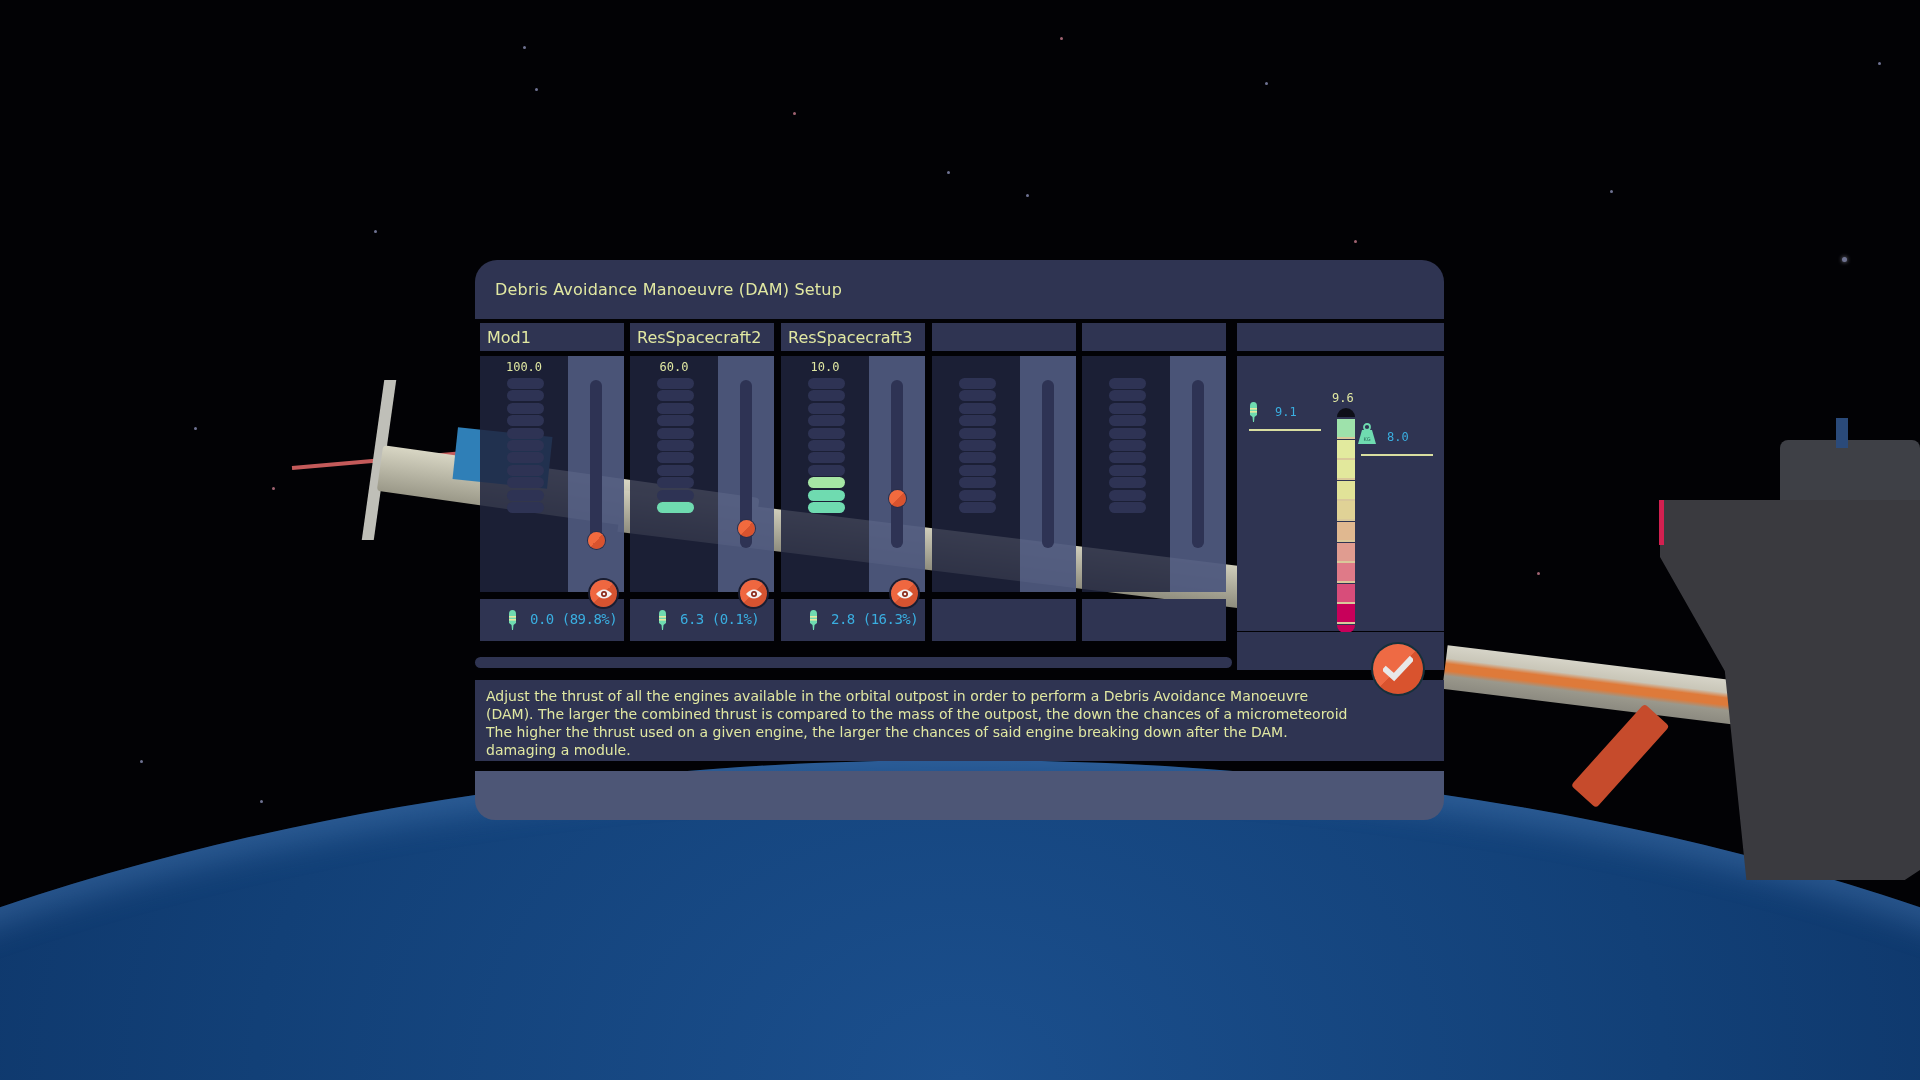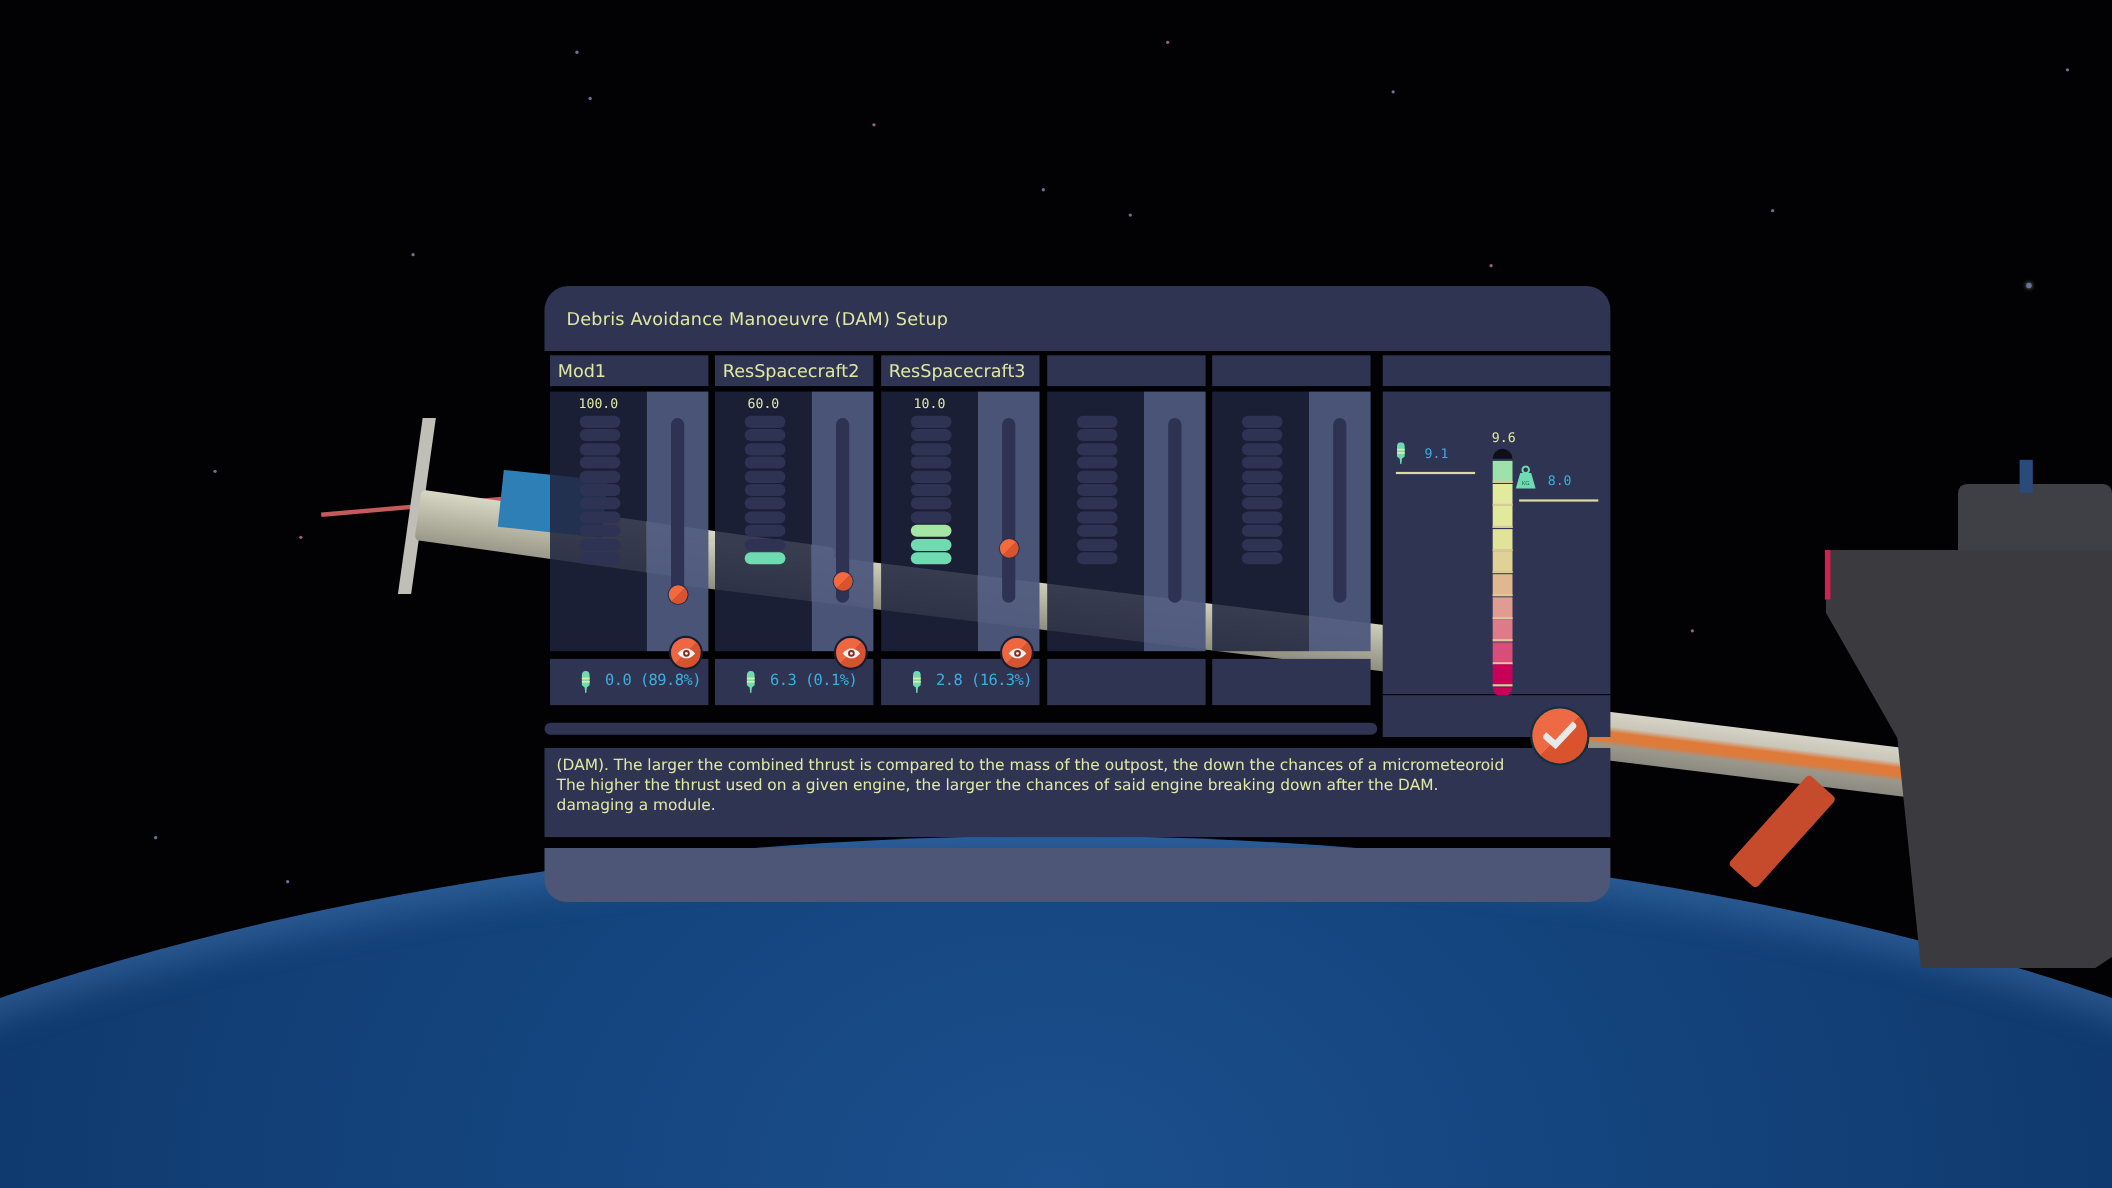--- a/index.html
+++ b/index.html
@@ -39,7 +39,7 @@
     transform:rotate(42deg); transform-origin:top center; border-radius:4px; }
 
   
-  .dam { position:absolute; left:495px; top:260px; width:969px; height:464px; }
+  .dam { position:absolute; left:475px; top:260px; width:969px; height:464px; }
   .dam-header { position:absolute; left:0; top:0; width:969px; height:59px; background:#2f3452;
     border-radius:22px 22px 0 0; }
   .dam-title { position:absolute; left:20px; top:20px; font-size:16px; color:#e1e8a2; letter-spacing:.2px; }

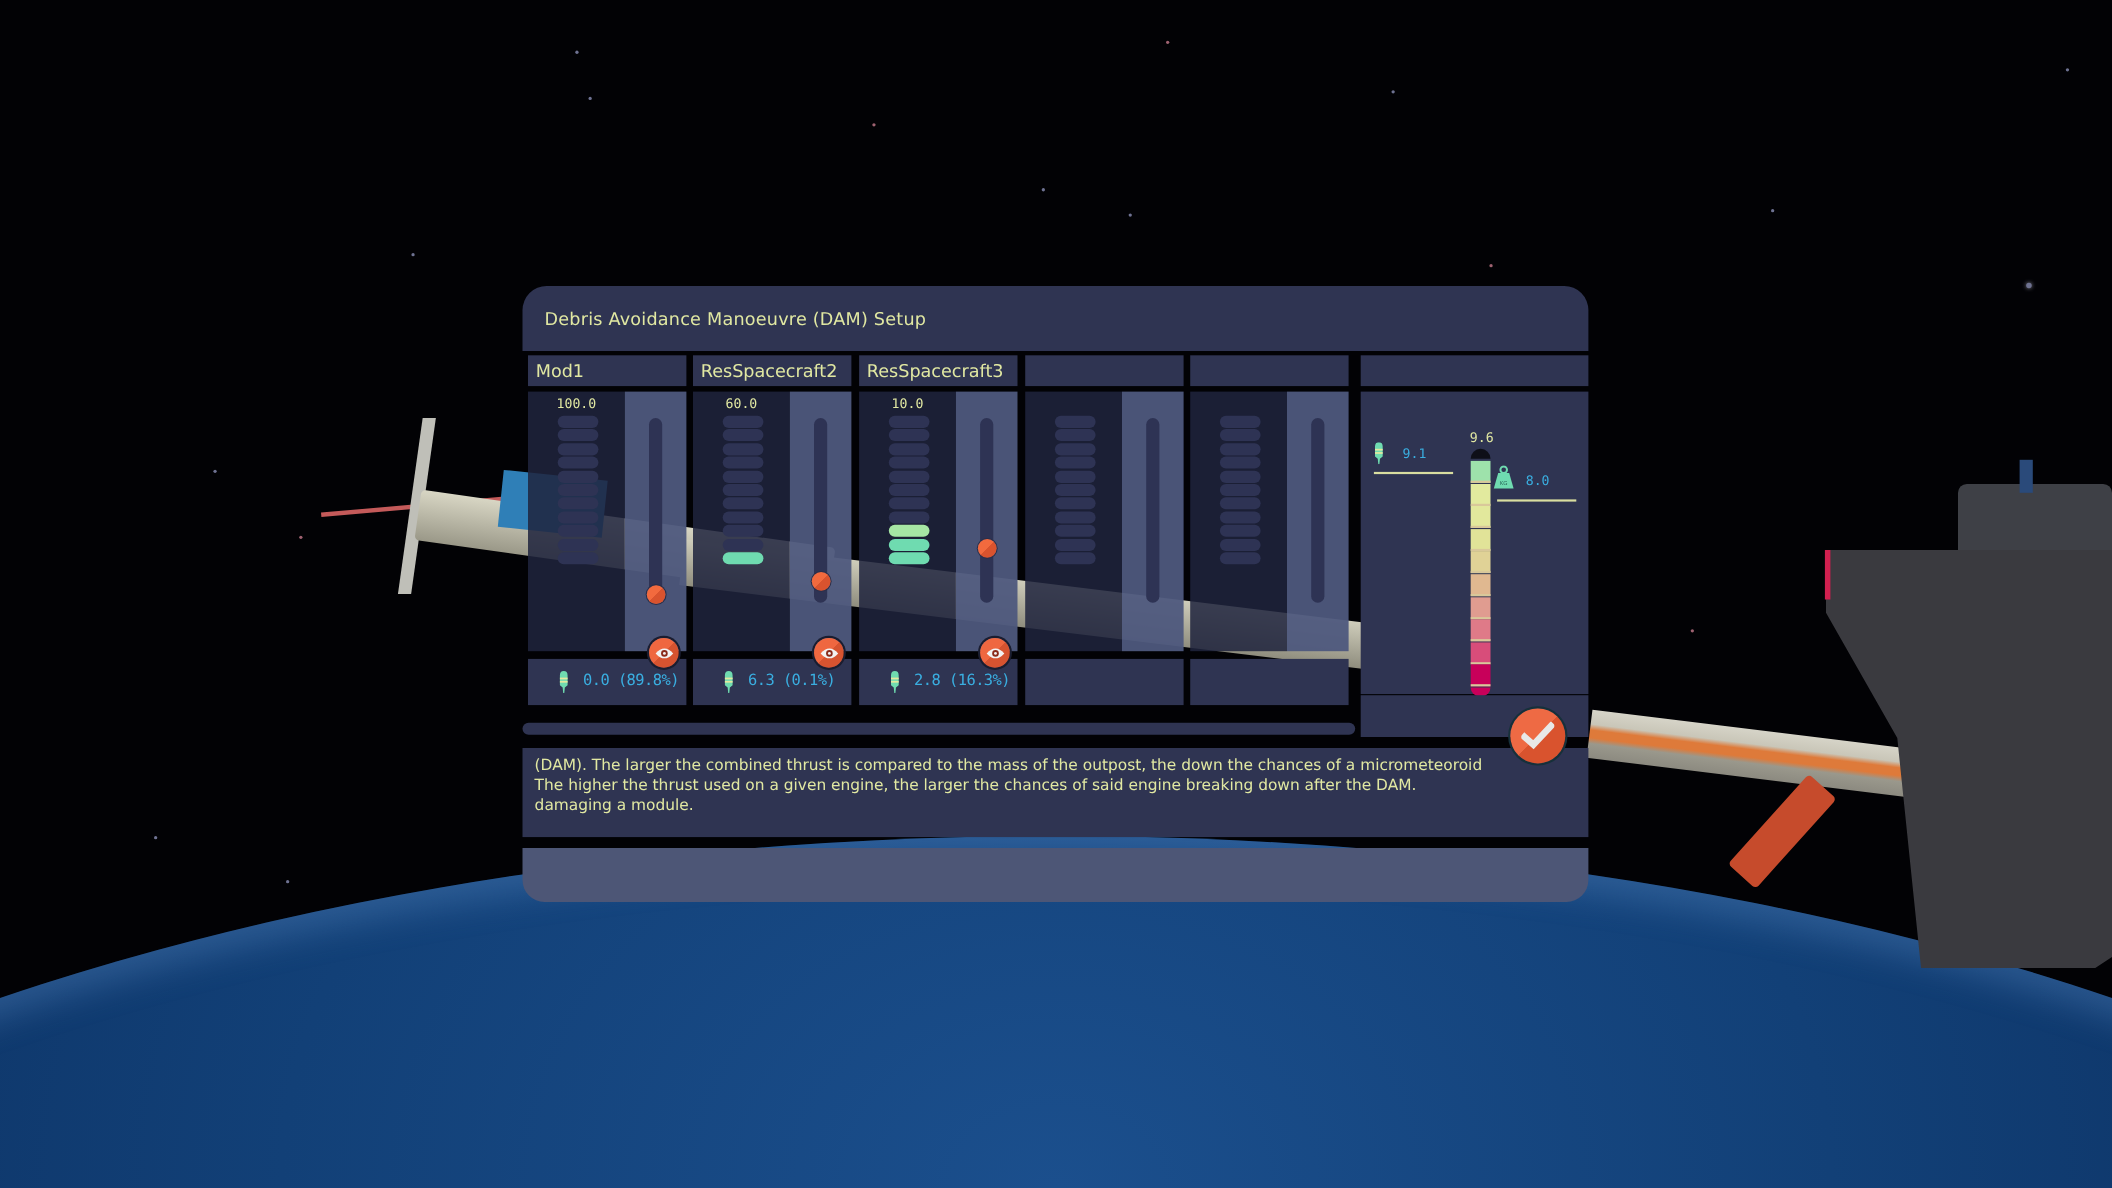--- a/index.html
+++ b/index.html
@@ -70,7 +70,7 @@
   .sum-head { position:absolute; left:0; top:0; width:207px; height:28px; background:#2f3452; }
   .sum-body { position:absolute; left:0; top:33px; width:207px; height:275px; background:#2f3452; }
   .sum-low { position:absolute; left:0; top:276px; width:207px; height:38px; background:#2f3452; }
-  .gauge-top { position:absolute; left:95px; top:35px; font-size:12px; color:#e1e8a2; width:30px; text-align:center;
+  .gauge-top { position:absolute; left:95px; top:35px; font-size:12px; color:#e1e8a2; width:30px; text-align:left;
     font-family:"DejaVu Sans Mono", monospace; }
   .gauge-cap { position:absolute; left:100px; top:52px; width:18px; height:9px; background:#0e0f18; border-radius:9px 9px 0 0; }
   .gauge-seg { position:absolute; left:100px; width:18px; height:18px; }

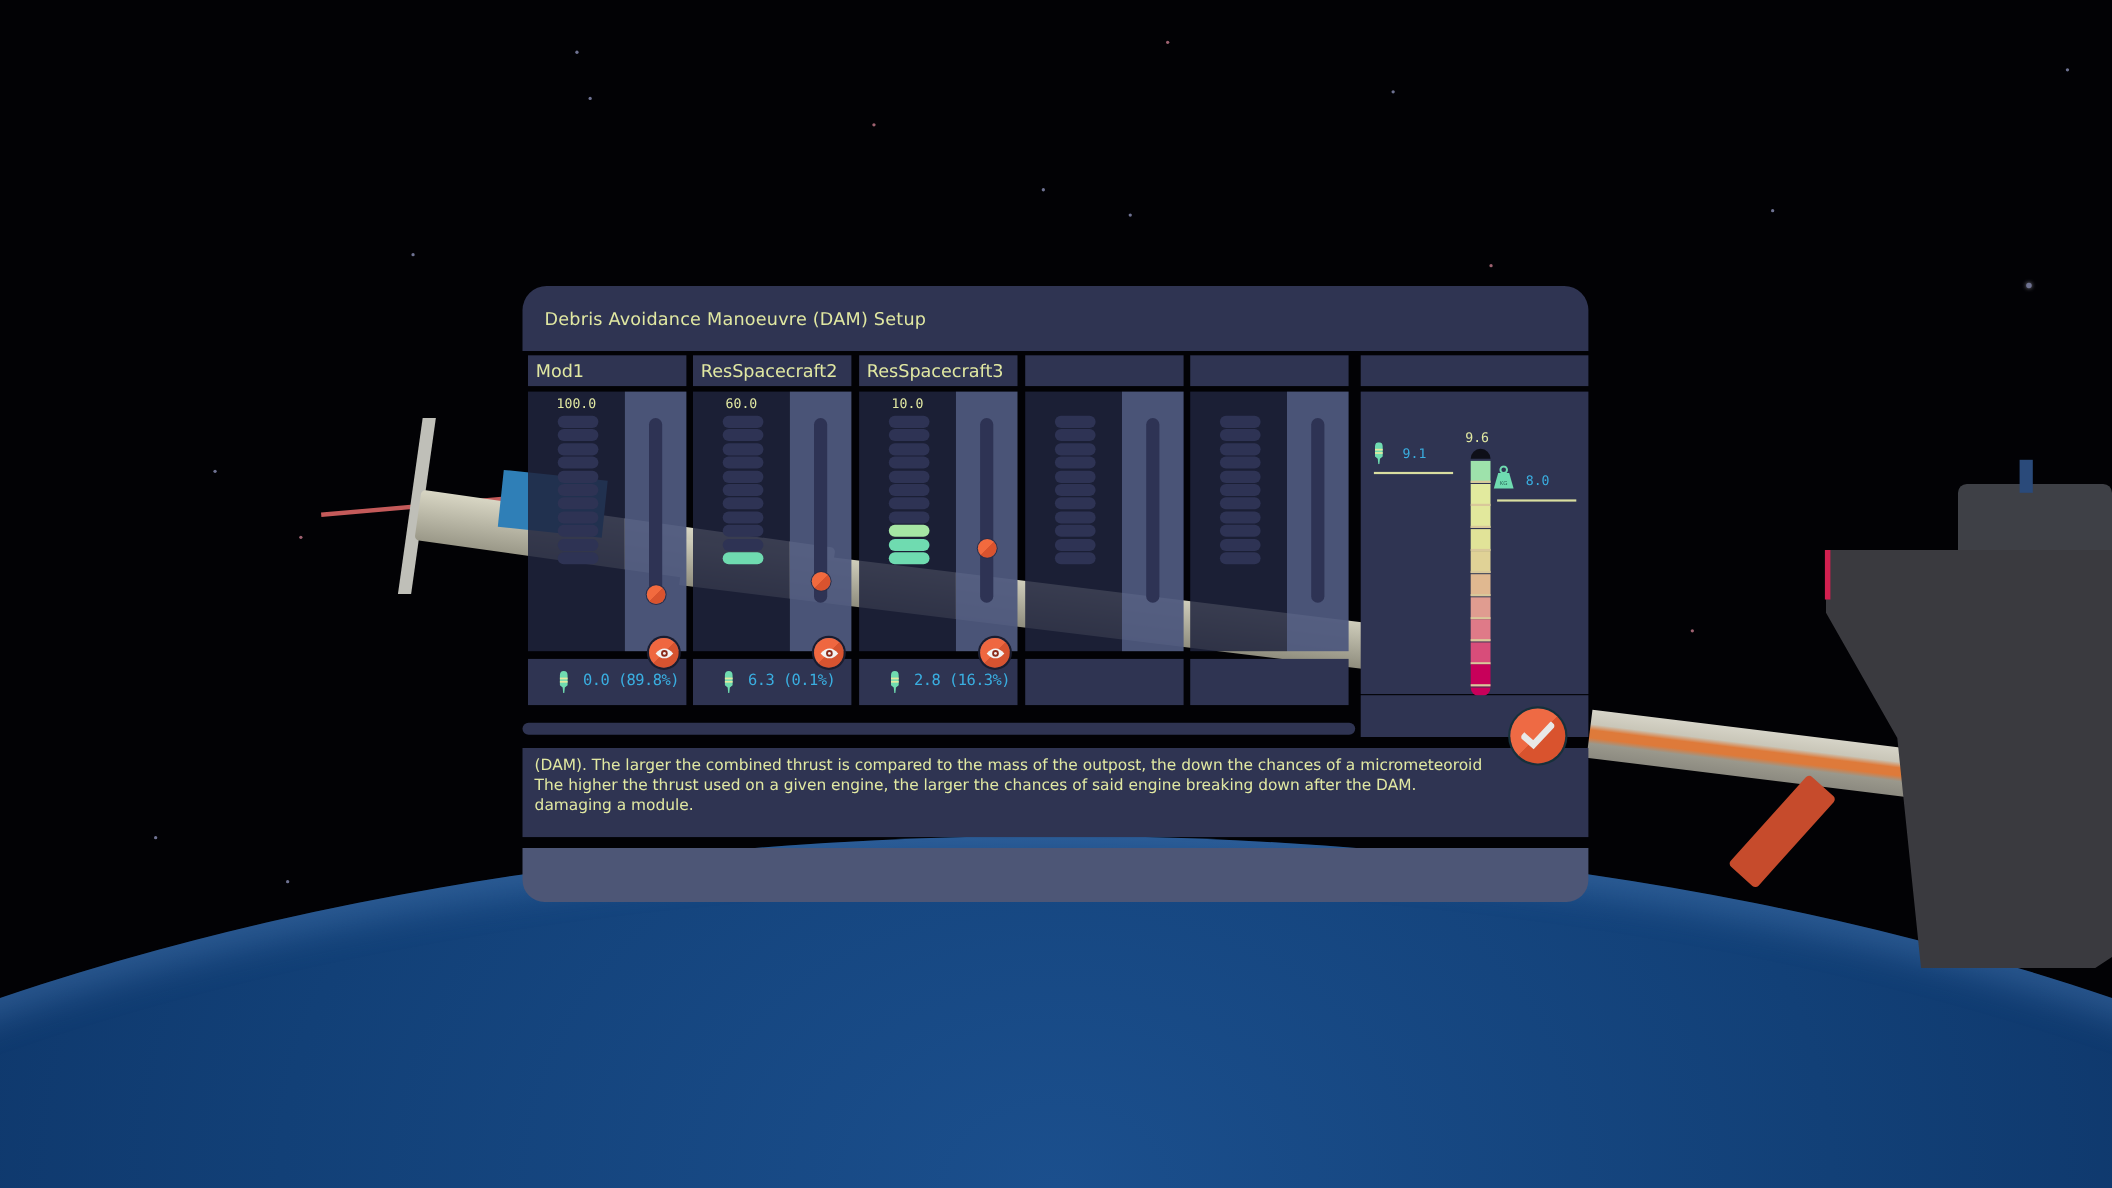--- a/index.html
+++ b/index.html
@@ -356,6 +356,7 @@
 
   <div class="desc">
     <p>
+      <span>Adjust the thrust of all the engines available in the orbital outpost in order to perform a Debris Avoidance Manoeuvre</span>
       <span>(DAM). The larger the combined thrust is compared to the mass of the outpost, the down the chances of a micrometeoroid</span>
       <span>The higher the thrust used on a given engine, the larger the chances of said engine breaking down after the DAM.</span>
       <span>damaging a module.</span>

